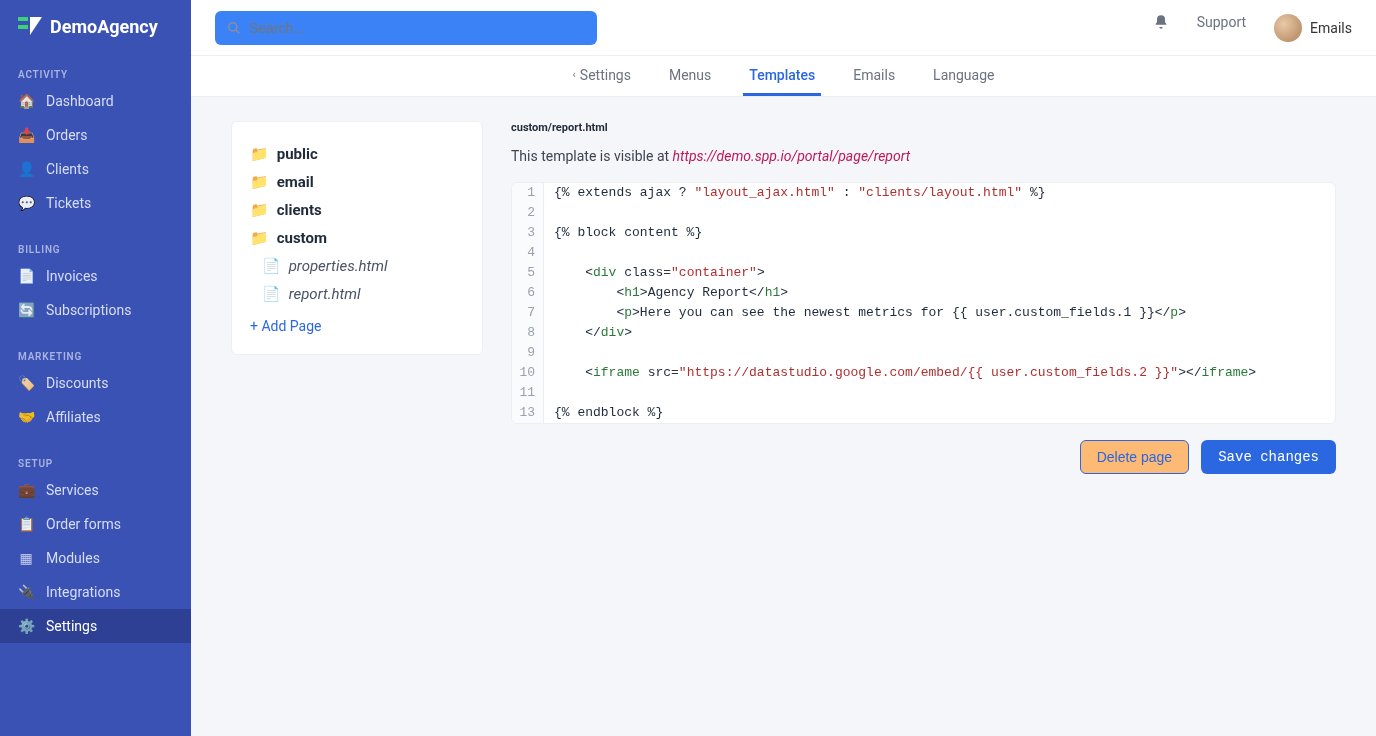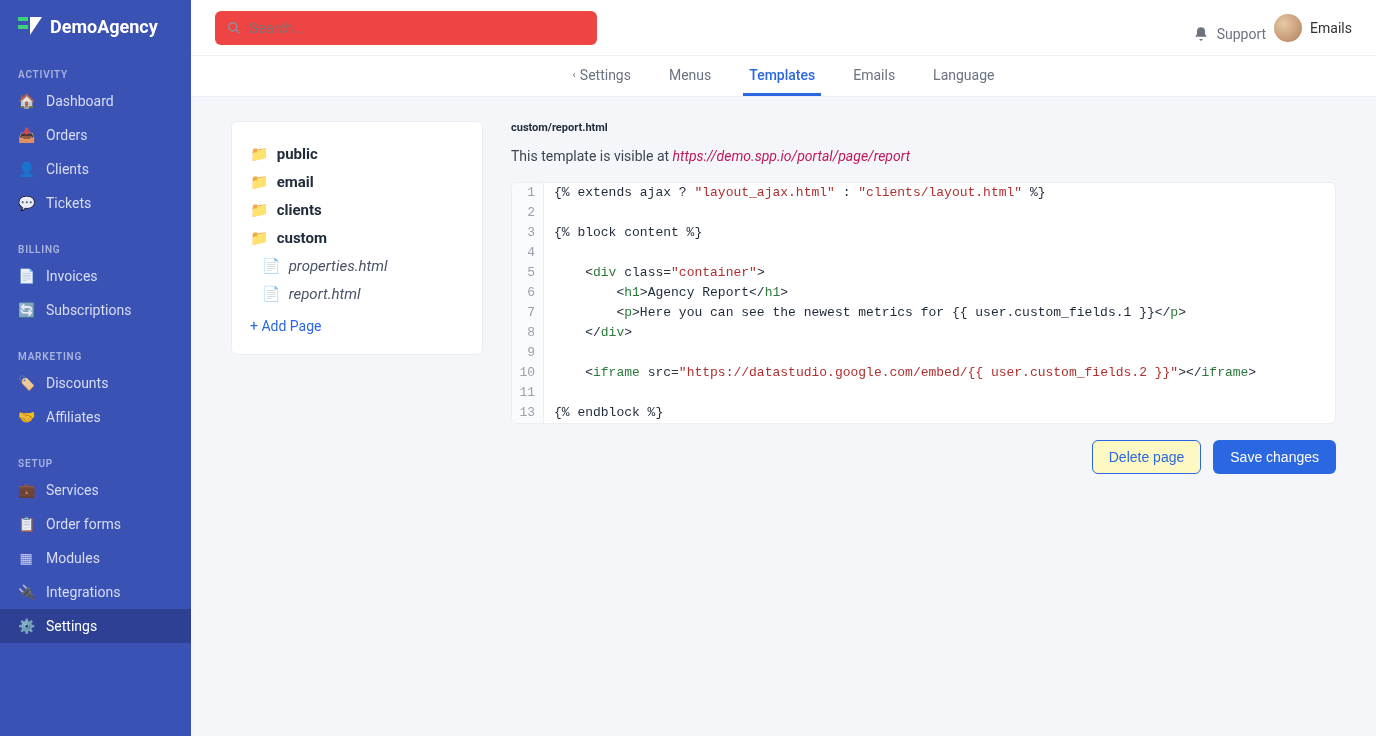--- a/index.html
+++ b/index.html
@@ -17,7 +17,7 @@
   
   .main { flex: 1; display: flex; flex-direction: column; background: #f5f6f9; }
   .topbar { height: 55px; background: #fff; display: flex; align-items: center; padding: 0 24px; gap: 16px; }
-  .search { flex: 0 0 382px; height: 34px; background: #ef4444; border-radius: 6px; display: flex; align-items: center; padding: 0 12px; color: #8a8f9b; }
+  .search { flex: 0 0 382px; height: 34px; background: #3b82f6; border-radius: 6px; display: flex; align-items: center; padding: 0 12px; color: #8a8f9b; }
   .search input { border: none; background: transparent; outline: none; flex: 1; font-size: 14px; color: #333; margin-left: 8px; }
   .topbar-spacer { flex: 1; }
   .topbar-right { display: flex; align-items: flex-end; gap: 8px; }

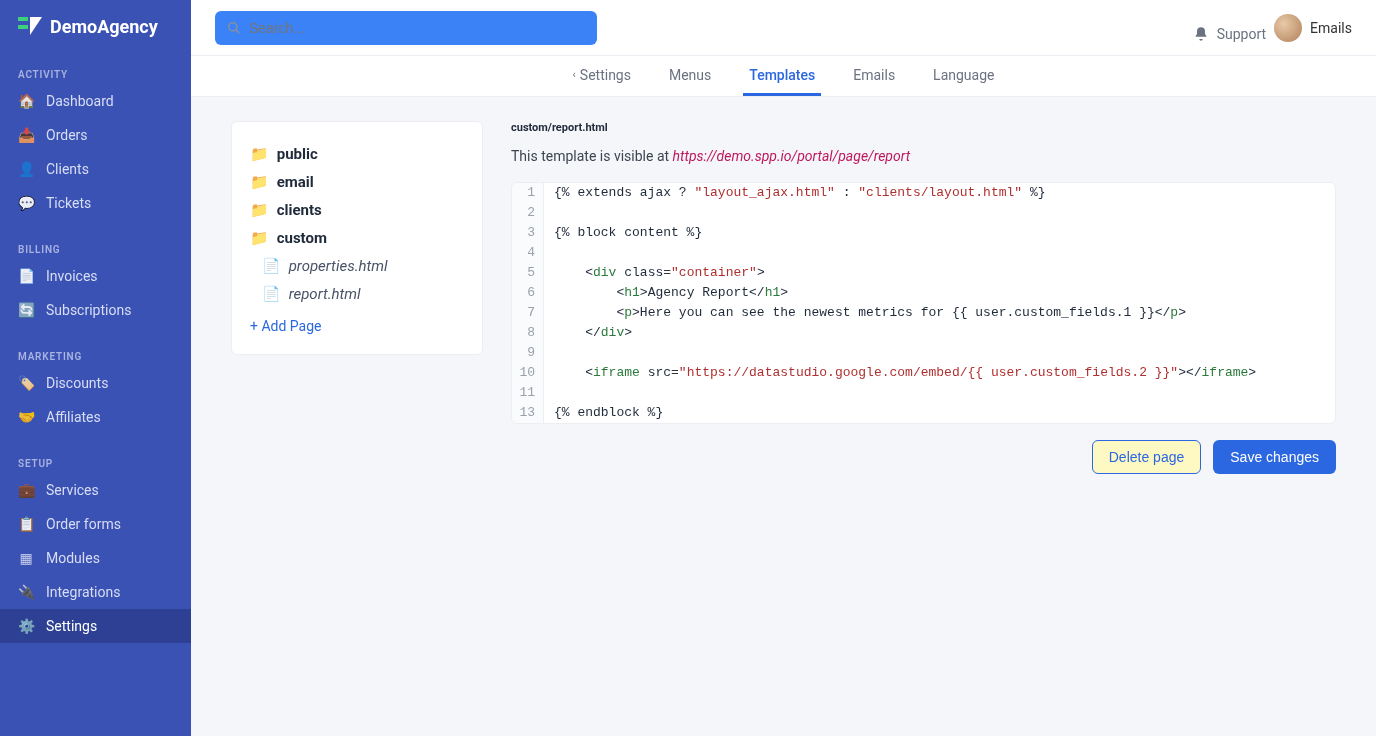--- a/index.html
+++ b/index.html
@@ -20,7 +20,7 @@
   .search { flex: 0 0 382px; height: 34px; background: #3b82f6; border-radius: 6px; display: flex; align-items: center; padding: 0 12px; color: #8a8f9b; }
   .search input { border: none; background: transparent; outline: none; flex: 1; font-size: 14px; color: #333; margin-left: 8px; }
   .topbar-spacer { flex: 1; }
-  .topbar-right { display: flex; align-items: flex-end; gap: 8px; }
+  .topbar-right { display: flex; align-items: flex-start; gap: 28px; }
   .support-link { color: #6b7280; cursor: pointer; }
   .bell { color: #6b7280; cursor: pointer; }
   .user { display: flex; align-items: center; gap: 8px; cursor: pointer; }

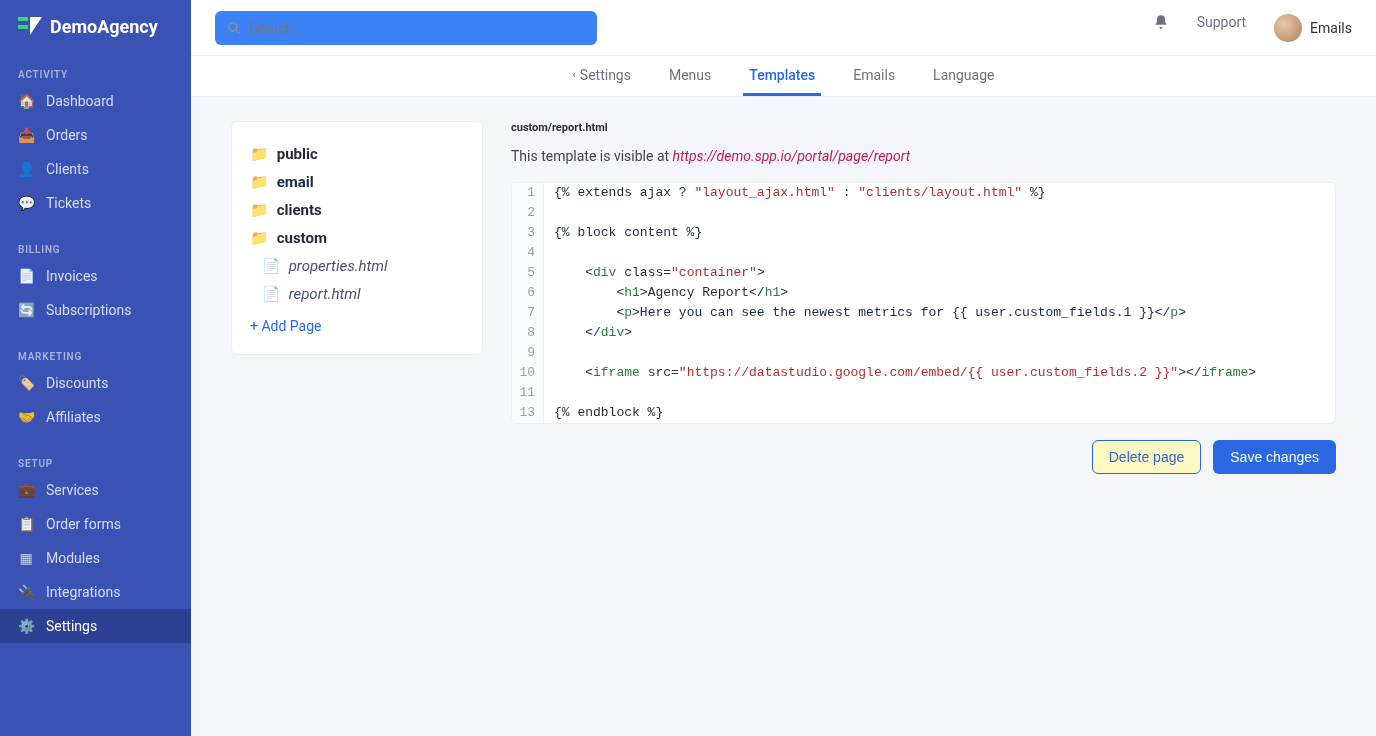--- a/index.html
+++ b/index.html
@@ -51,7 +51,7 @@
   .t-attr { color: #1f2a3a; }
   .actions { display: flex; justify-content: flex-end; gap: 12px; padding-top: 16px; }
   .btn { padding: 8px 16px; border-radius: 6px; font-size: 14px; cursor: pointer; border: 1px solid transparent; }
-  .btn-outline { background: #fef9c3; border-color: #2b67e0; color: #2b67e0; }
+  .btn-outline { background: #fdba74; border-color: #2b67e0; color: #2b67e0; }
   .btn-primary { background: #2b67e0; color: #fff; }
   svg { display: block; }
 </style>

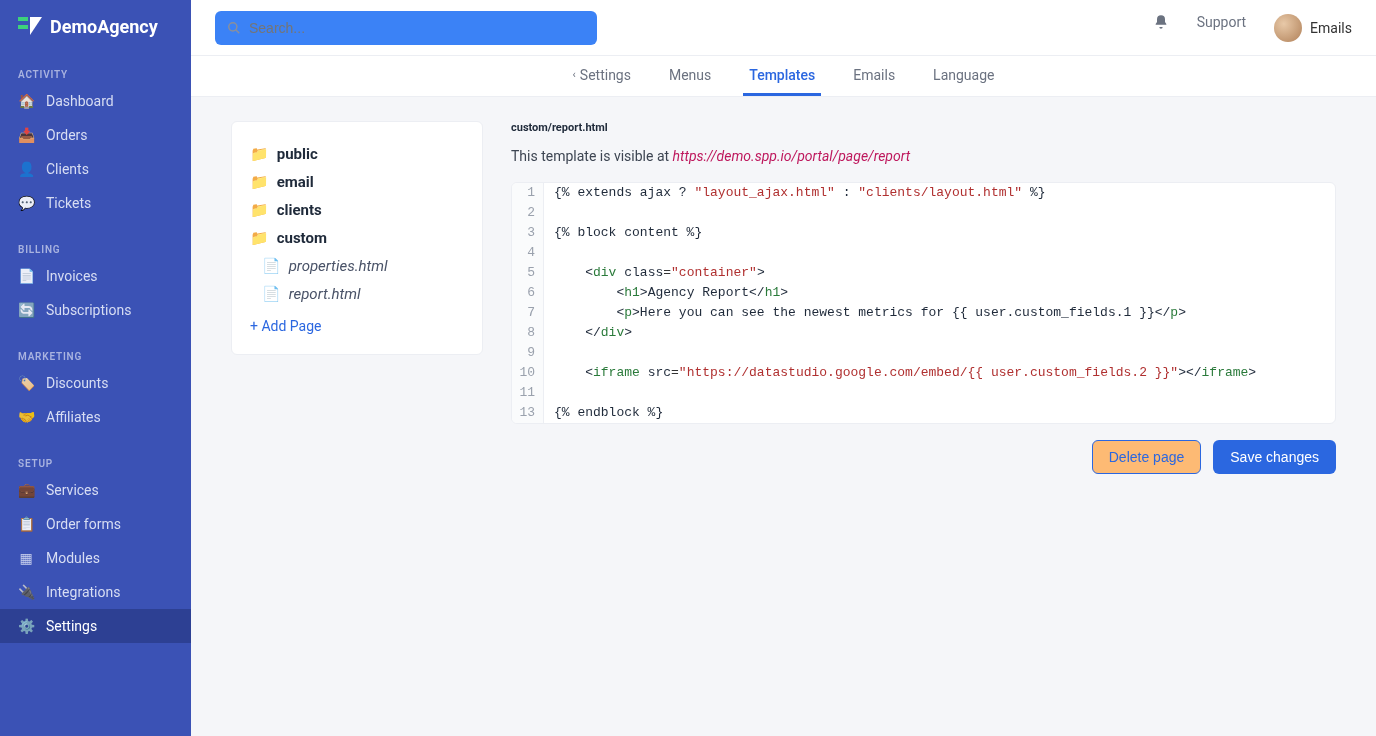--- a/index.html
+++ b/index.html
@@ -52,7 +52,7 @@
   .actions { display: flex; justify-content: flex-end; gap: 12px; padding-top: 16px; }
   .btn { padding: 8px 16px; border-radius: 6px; font-size: 14px; cursor: pointer; border: 1px solid transparent; }
   .btn-outline { background: #fdba74; border-color: #2b67e0; color: #2b67e0; }
-  .btn-primary { background: #2b67e0; color: #fff; }
+  .btn-primary { background: #2b67e0; color: #fff; font-family: Liberation Mono, monospace; }
   svg { display: block; }
 </style>
 </head>

